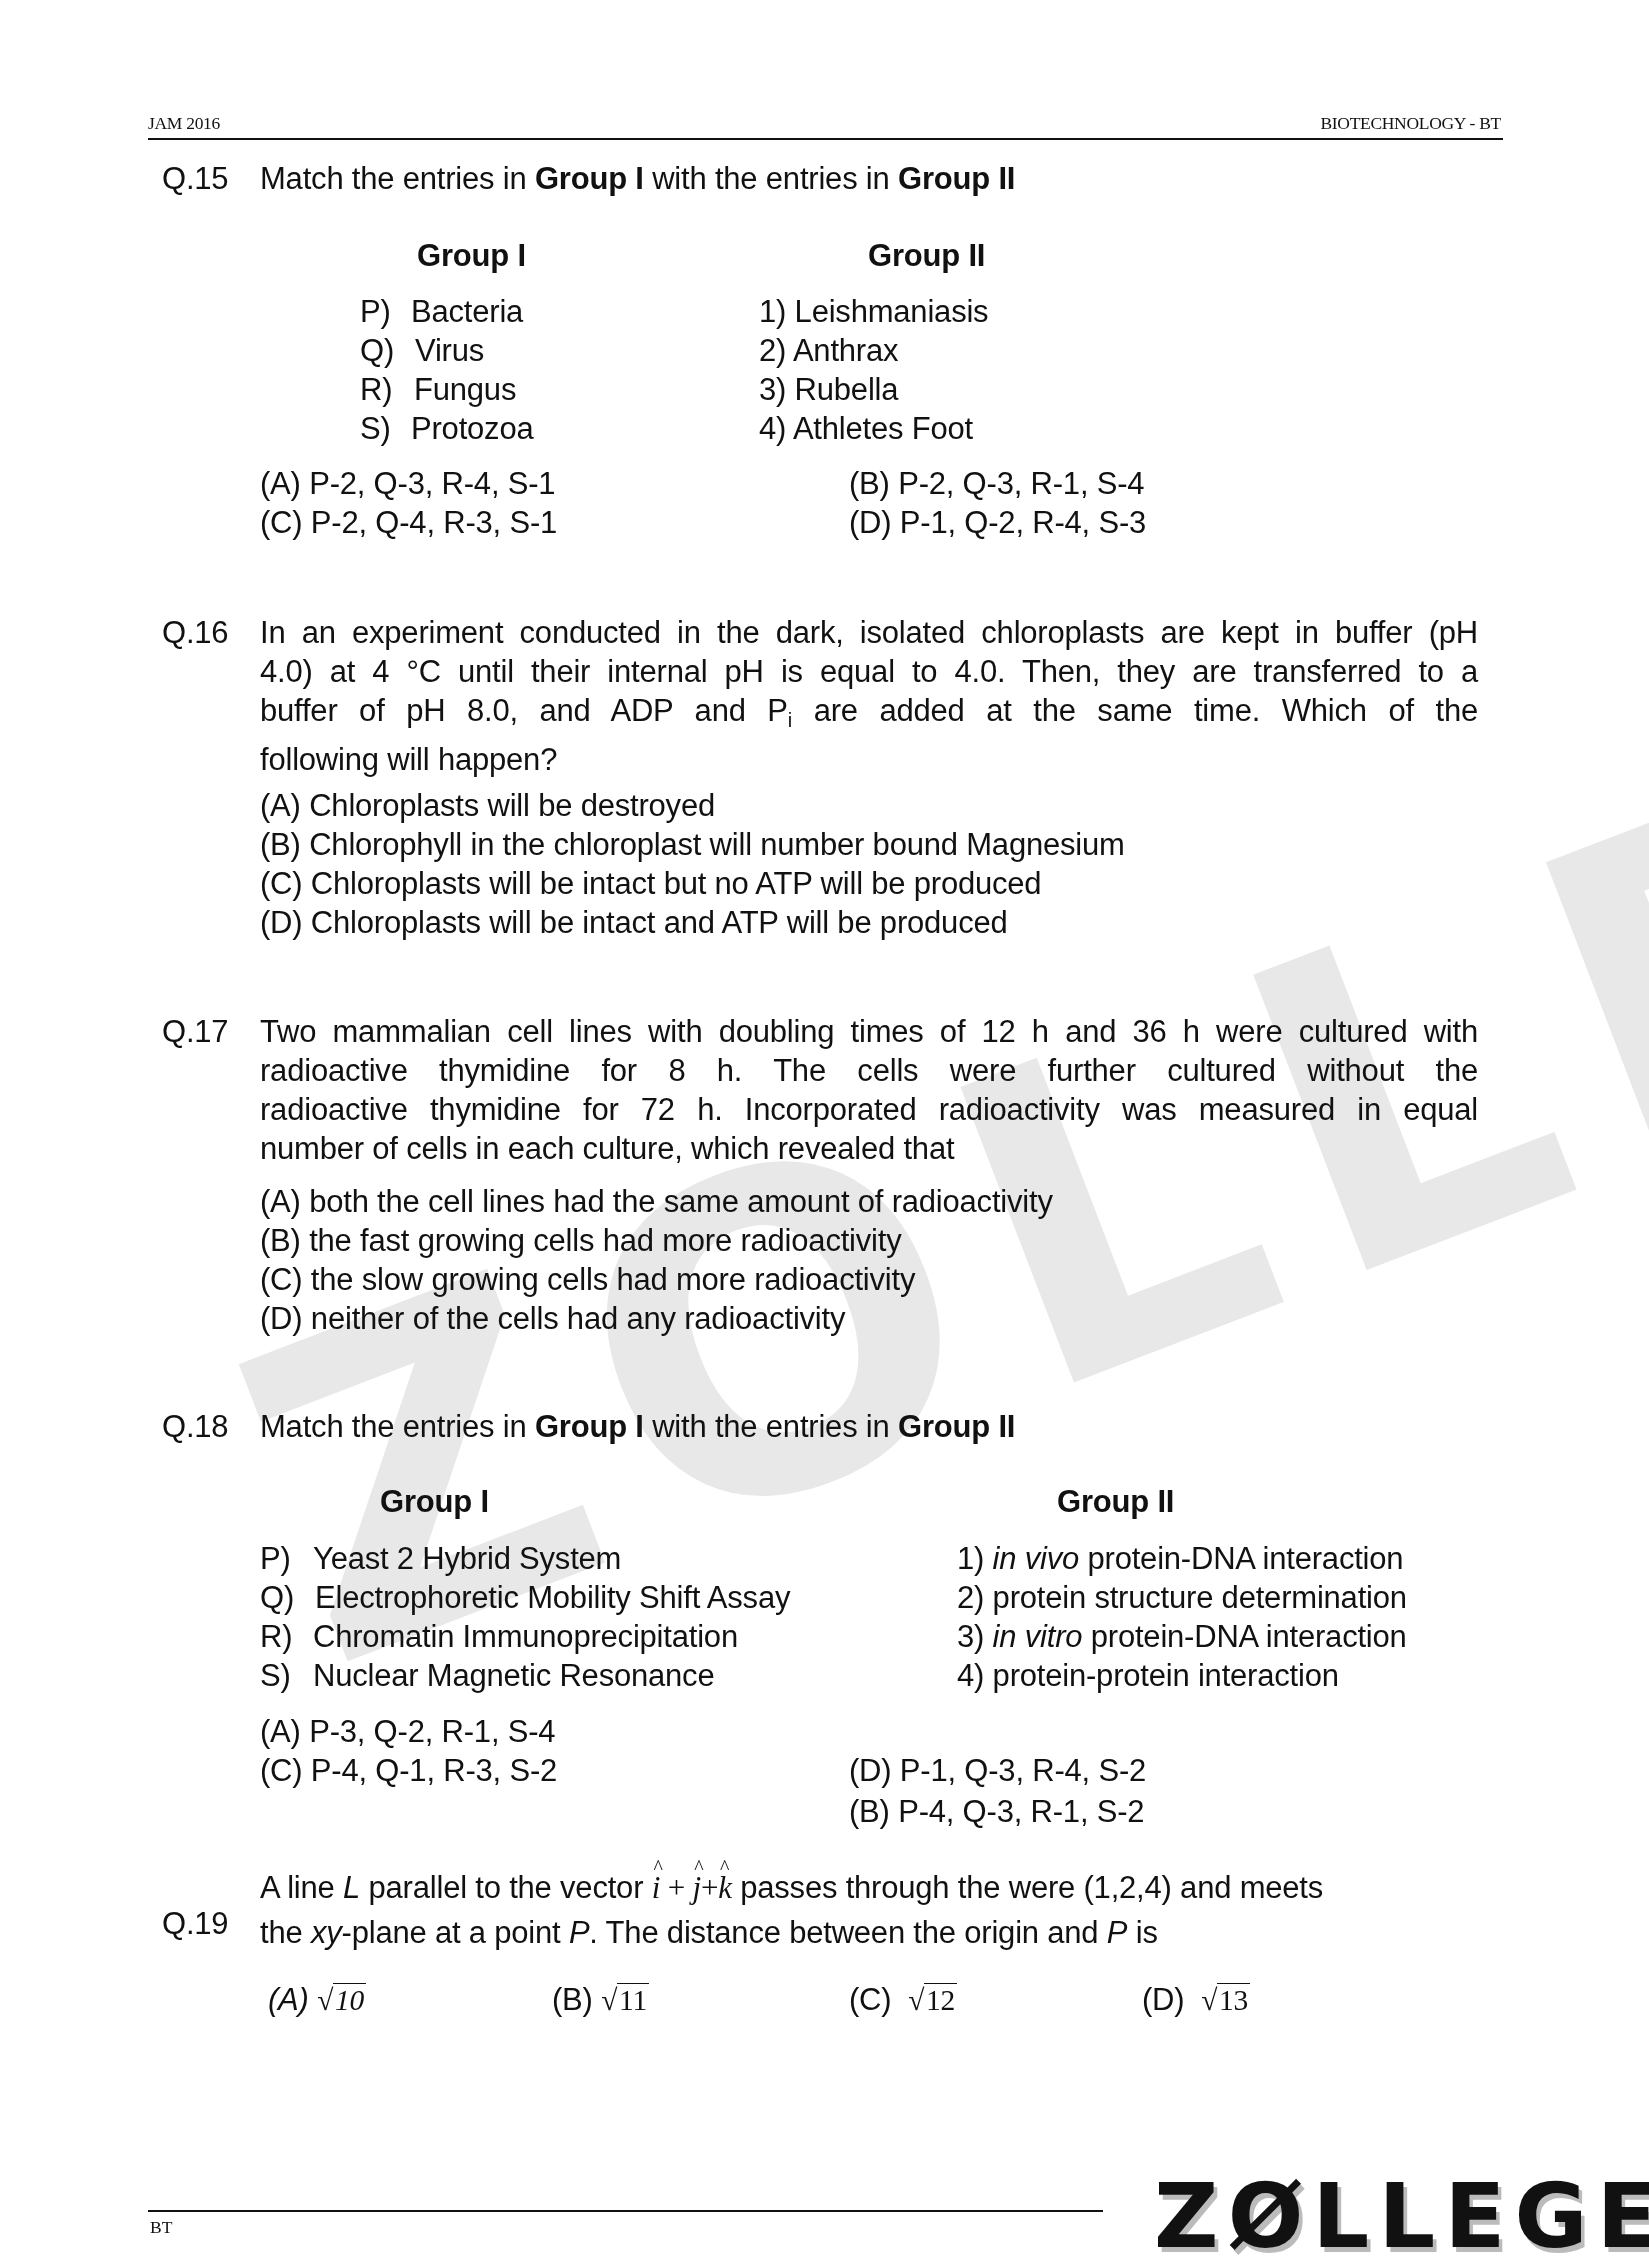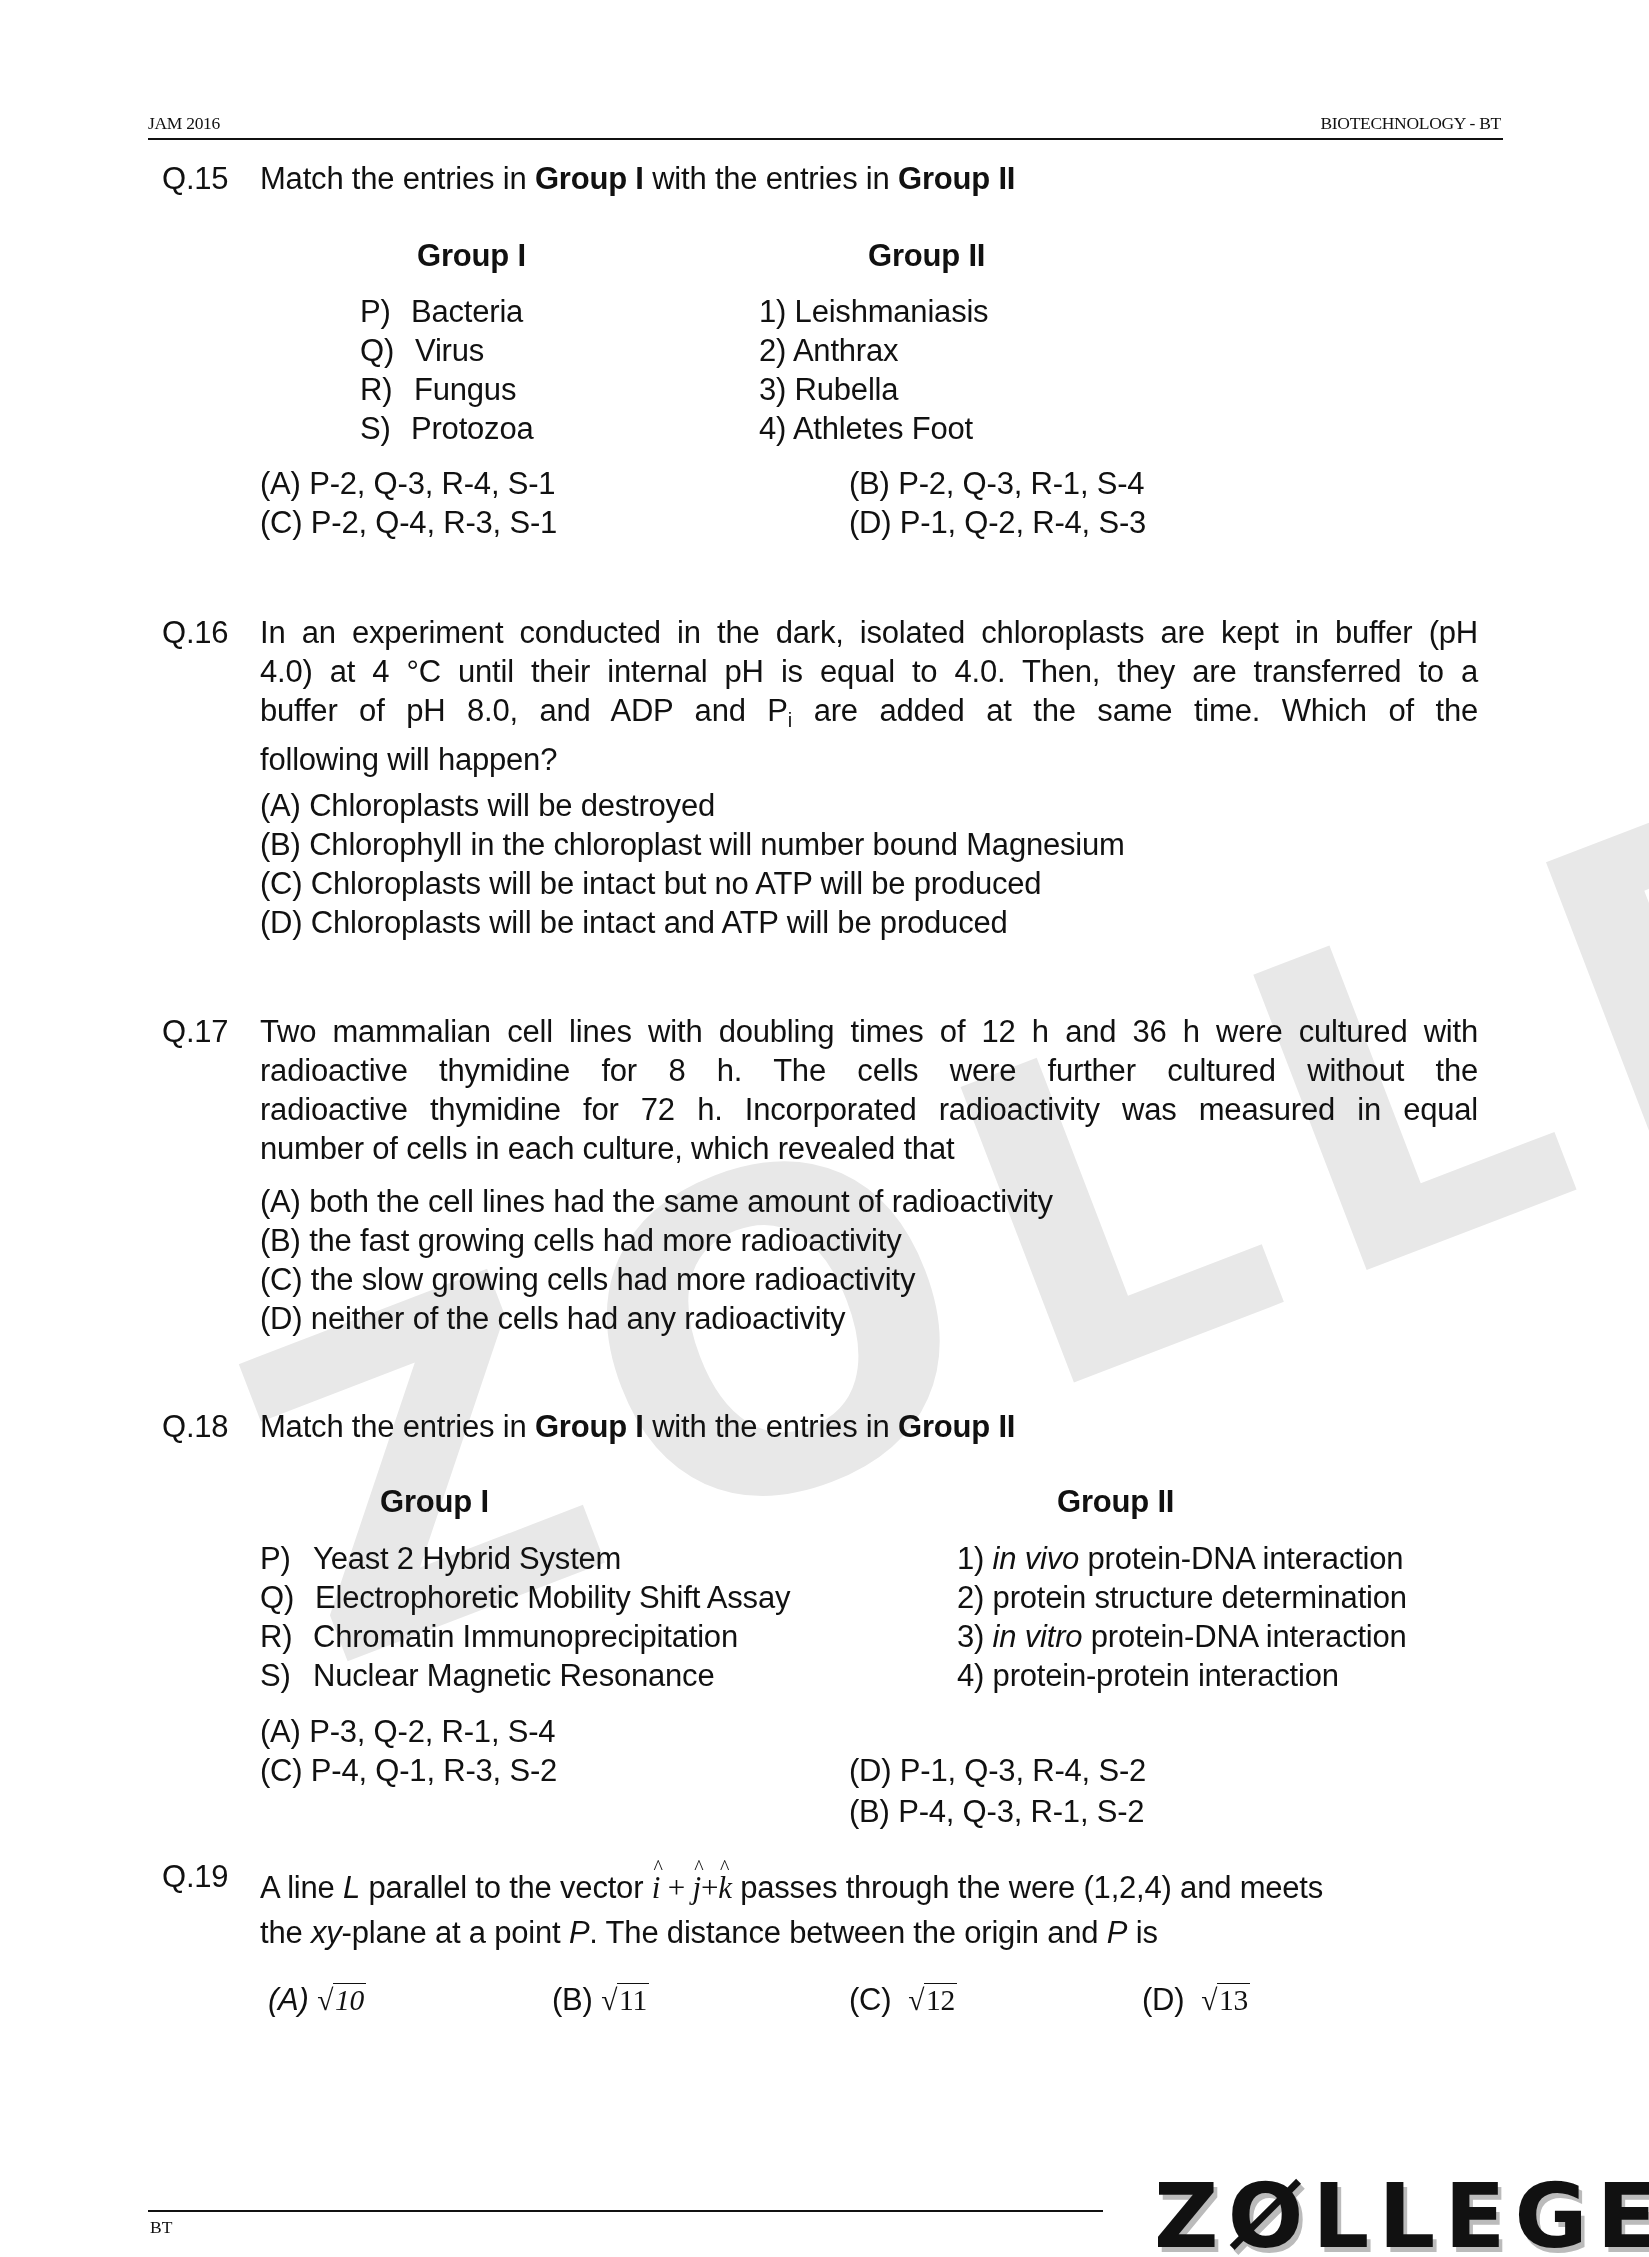--- a/index.html
+++ b/index.html
@@ -124,7 +124,7 @@
   </section>
 
   <section>
-    <div class="abs t" style="left:162px; top:1857px;">Q.19</div>
+    <div class="abs t" style="left:162px; top:1904px;">Q.19</div>
     <div class="abs t" style="left:260px; top:1868px;">
       <span>A line </span><i>L</i><span> parallel to the vector </span><span class="hat">i</span><span class="serif"> + </span><span class="hat">j</span><span class="serif">+</span><span class="hat">k</span><span>  passes through the were (1,2,4) and meets</span>
     </div>

